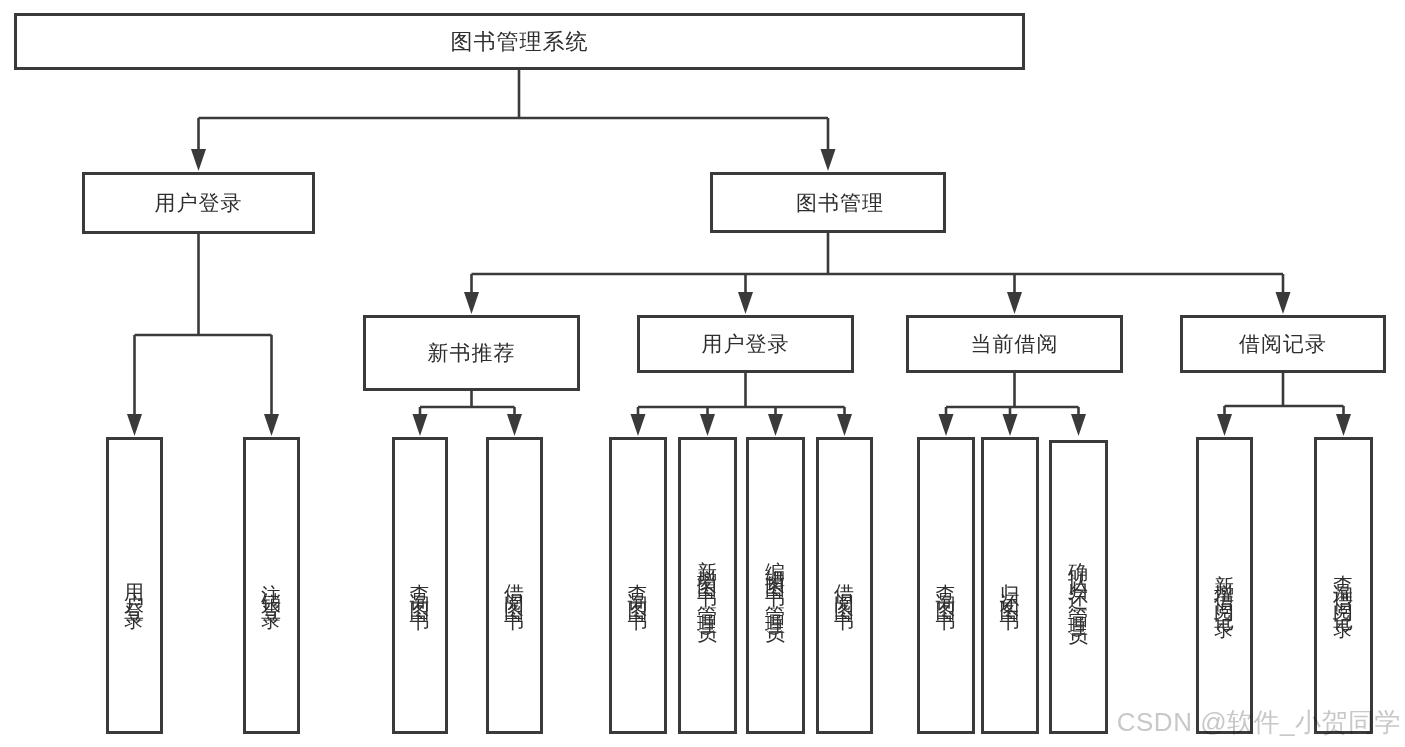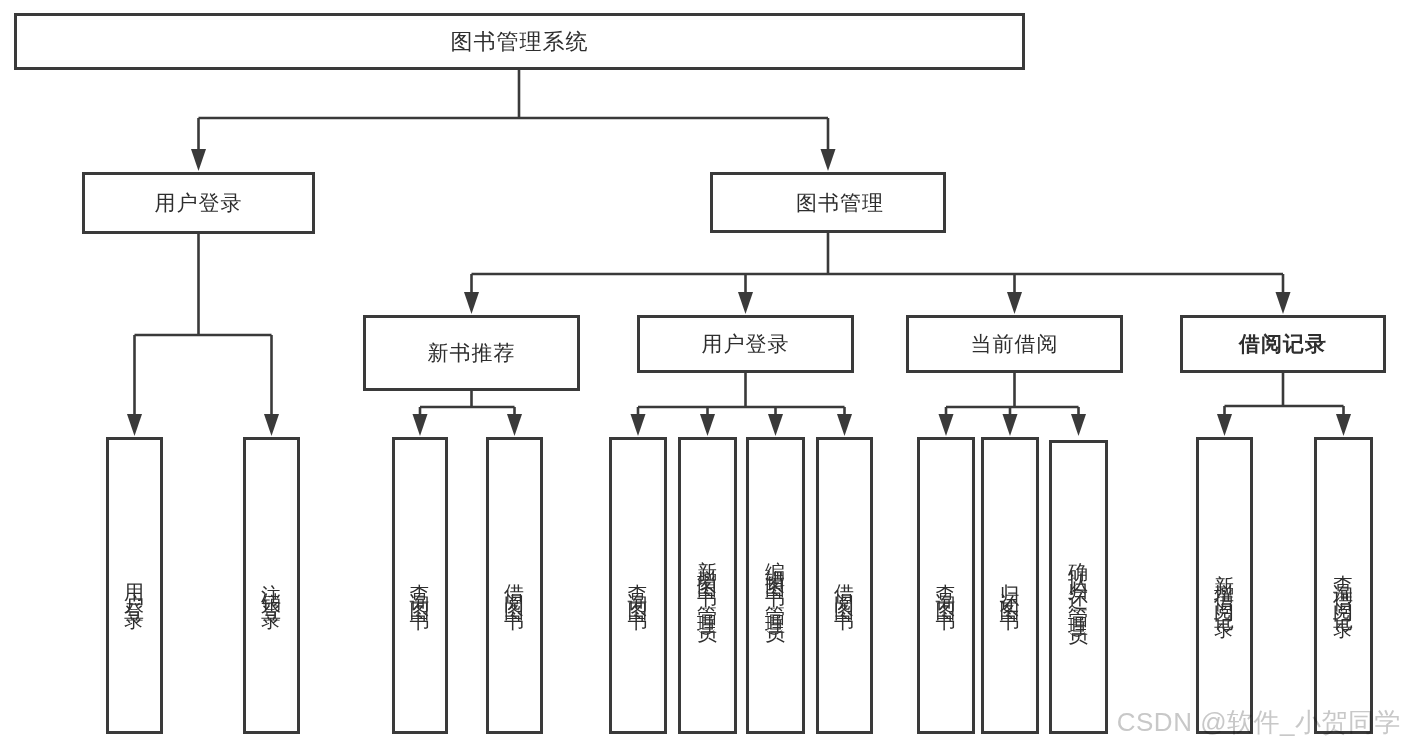--- a/index.html
+++ b/index.html
@@ -134,7 +134,7 @@
   <div class="node h-node" style="left:363px;top:315px;width:217px;height:76px;">新书推荐</div>
   <div class="node h-node" style="left:637px;top:315px;width:217px;height:58px;">用户登录</div>
   <div class="node h-node" style="left:906px;top:315px;width:217px;height:58px;">当前借阅</div>
-  <div class="node h-node" style="left:1180px;top:315px;width:206px;height:58px;font-weight:bold;">借阅记录</div>
+  <div class="node h-node" style="left:1180px;top:315px;width:206px;height:58px;">借阅记录</div>
 
   <div class="node v-node" style="left:106px;top:437px;width:57px;height:297px;">用户登录</div>
   <div class="node v-node" style="left:243px;top:437px;width:57px;height:297px;">注销登录</div>

